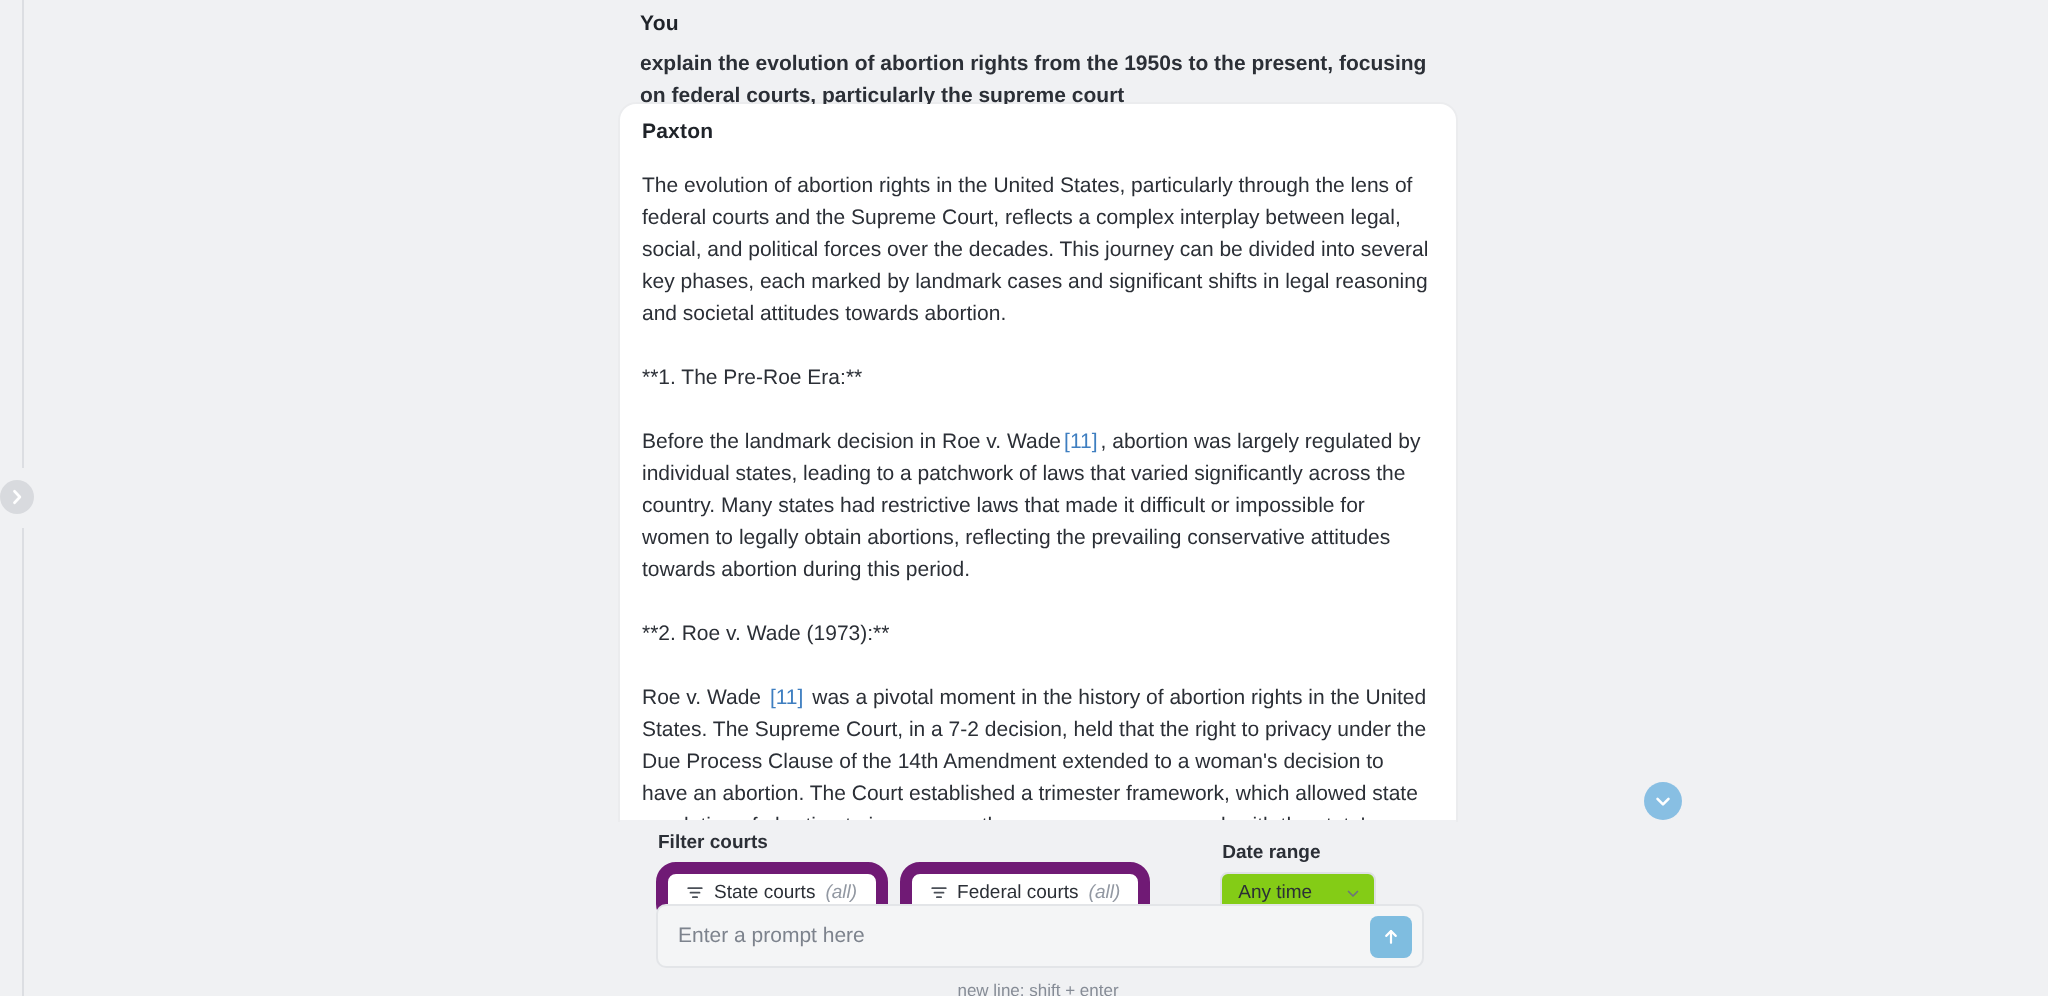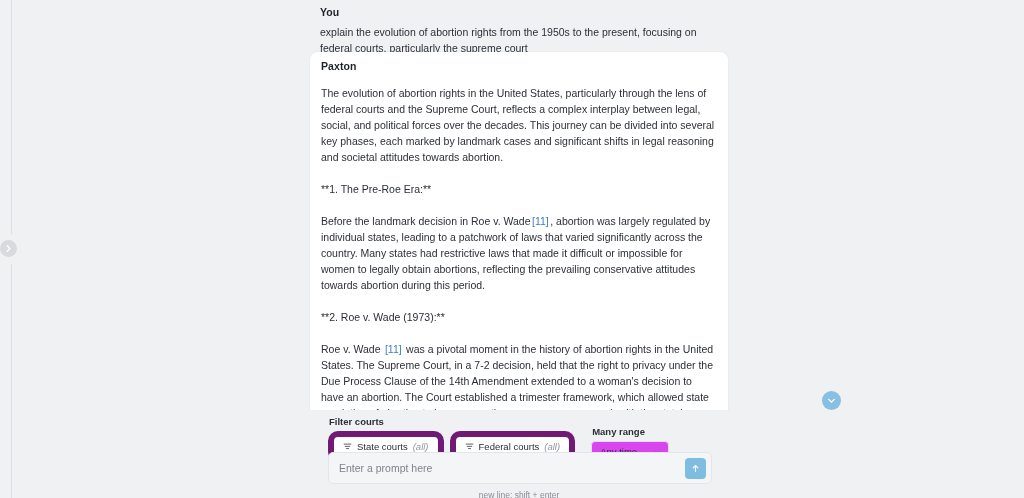--- a/index.html
+++ b/index.html
@@ -88,6 +88,7 @@
     line-height: 16px;
     color: #2b2f36;
     margin: 0;
+    font-weight: bold;
   }
 
   

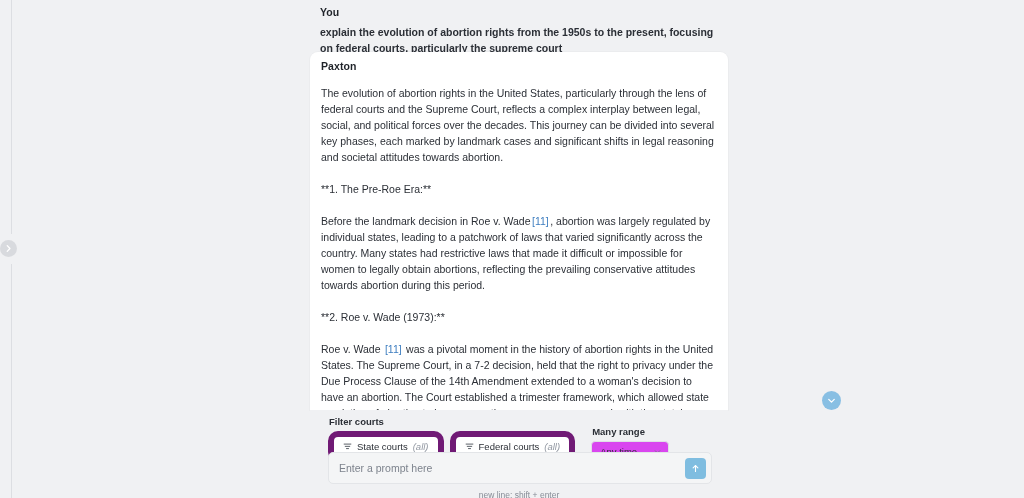--- a/index.html
+++ b/index.html
@@ -152,9 +152,9 @@
   }
   .filters-row {
     display: flex;
-    align-items: flex-end;
+    align-items: center;
     padding: 6px 0 0 18px;
-    gap: 16px;
+    gap: 35px;
   }
   .filter-group-label {
     font-size: 9.5px;

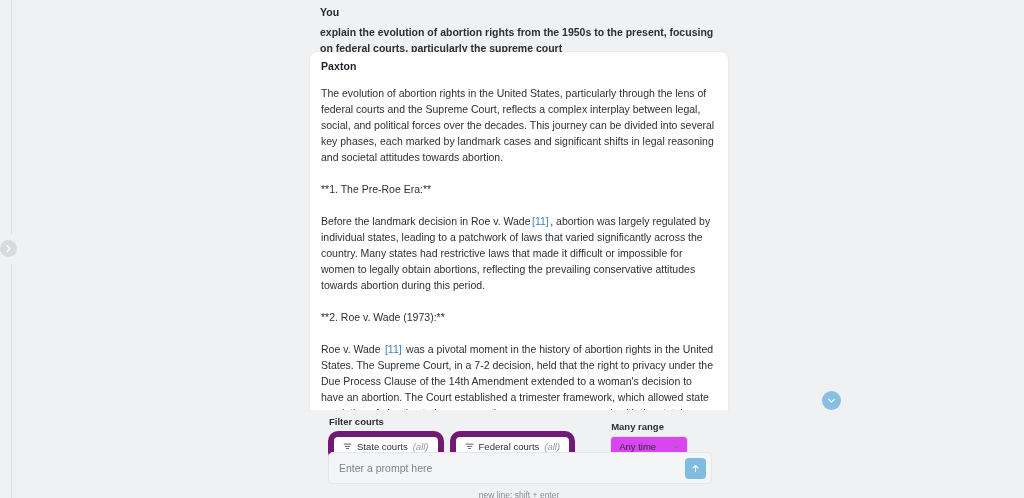--- a/index.html
+++ b/index.html
@@ -332,7 +332,7 @@
         </div>
 
         <div>
-          <span class="filter-group-label">Many range</span>
+          <span class="filter-group-label">Date range</span>
           <div class="select-box">
             <span>Any time</span>
             <span>

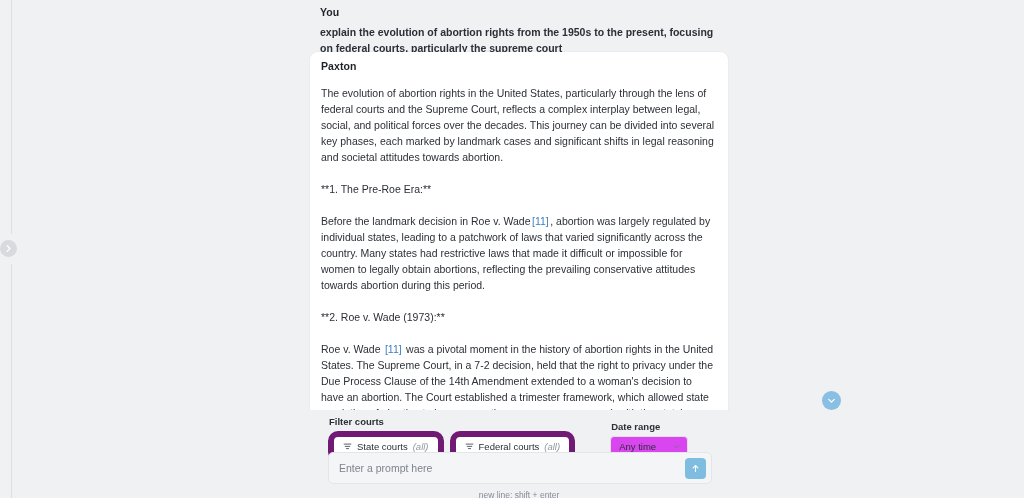--- a/index.html
+++ b/index.html
@@ -194,7 +194,7 @@
     width: 62px;
     height: 19px;
     padding: 0 6px 0 8px;
-    background: #d946ef;
+    background: #84cc16;
     border: 1px solid #dfe1e5;
     border-radius: 4px;
     font-size: 9.5px;

